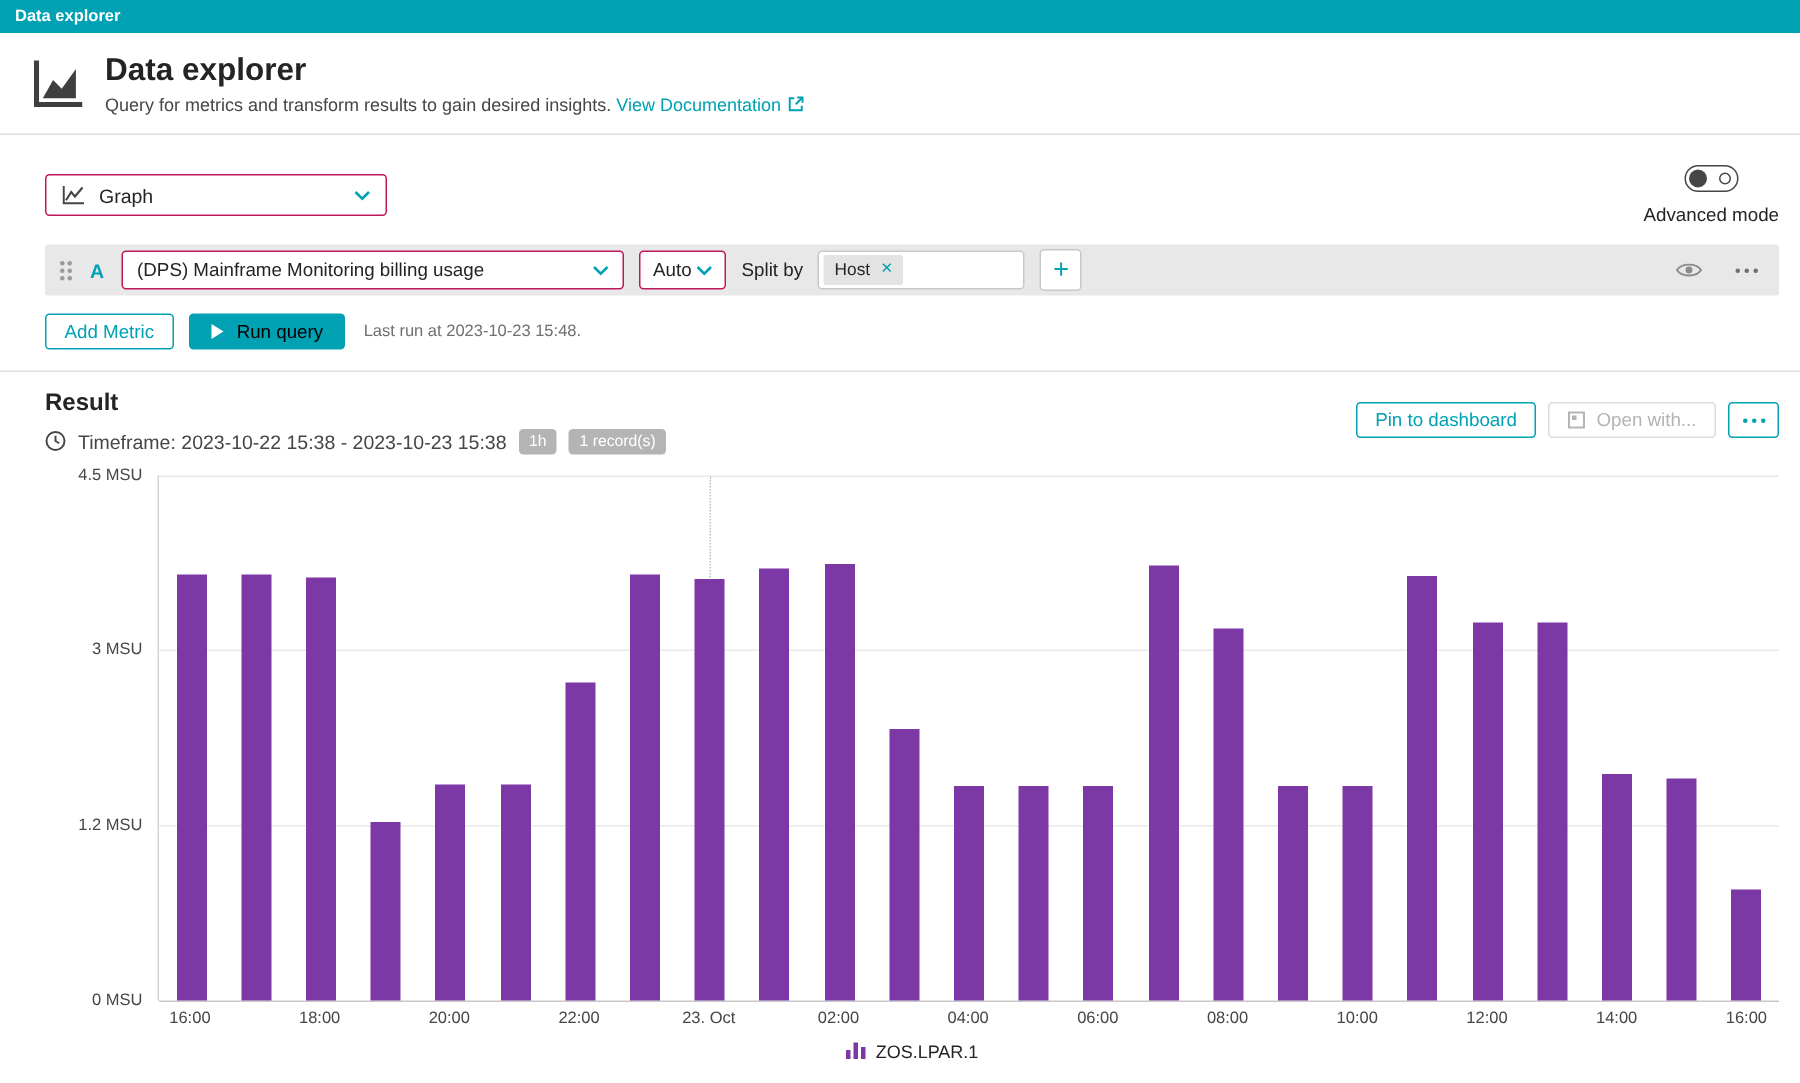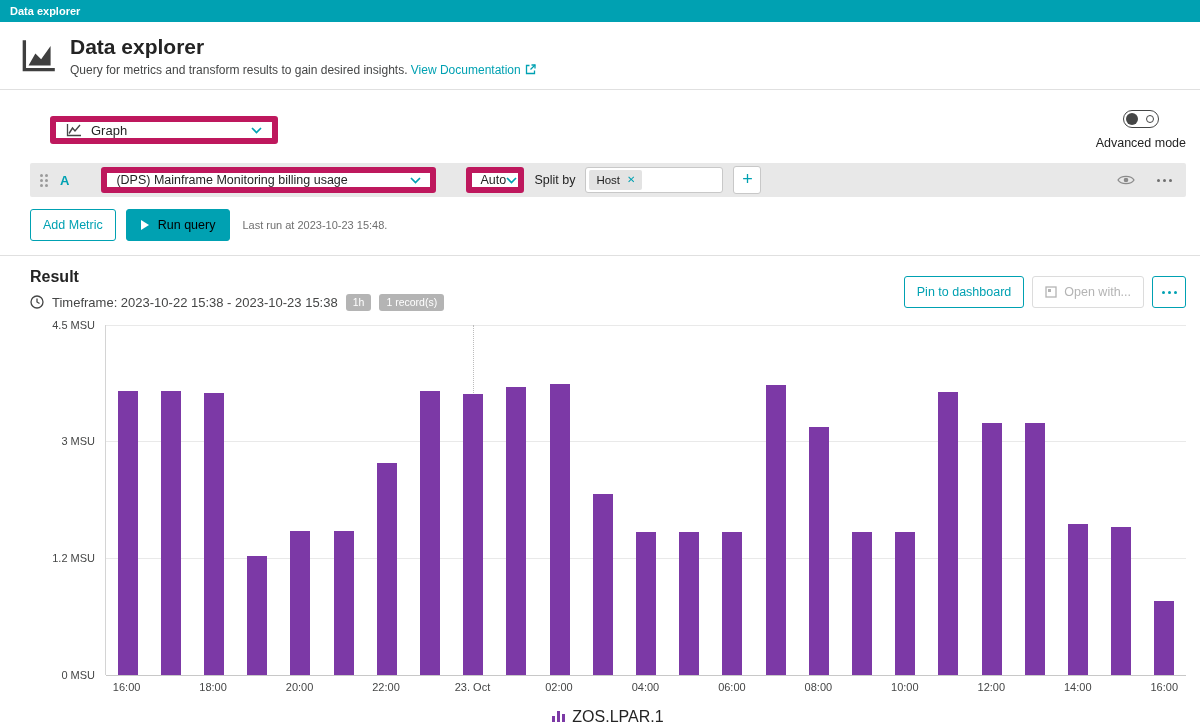--- a/index.html
+++ b/index.html
@@ -25,7 +25,7 @@
   
   .content{padding:0 14px 0 30px;}
   .viz-row{margin-top:20px;display:flex;align-items:center;justify-content:space-between;}
-  .select{background:#fff;border:6px solid #be185d;border-radius:3px;display:flex;align-items:center;cursor:pointer;margin-left:20px;}
+  .select{background:#fff;border:1px solid #be185d;border-radius:3px;display:flex;align-items:center;cursor:pointer;}
   .viz-select{width:228px;height:28px;padding:0 10px;gap:9px;font-size:13px;}
   .chev{margin-left:auto;display:flex;align-items:center;}
   .adv{display:flex;align-items:center;gap:8px;font-size:12.5px;flex-direction:column;}

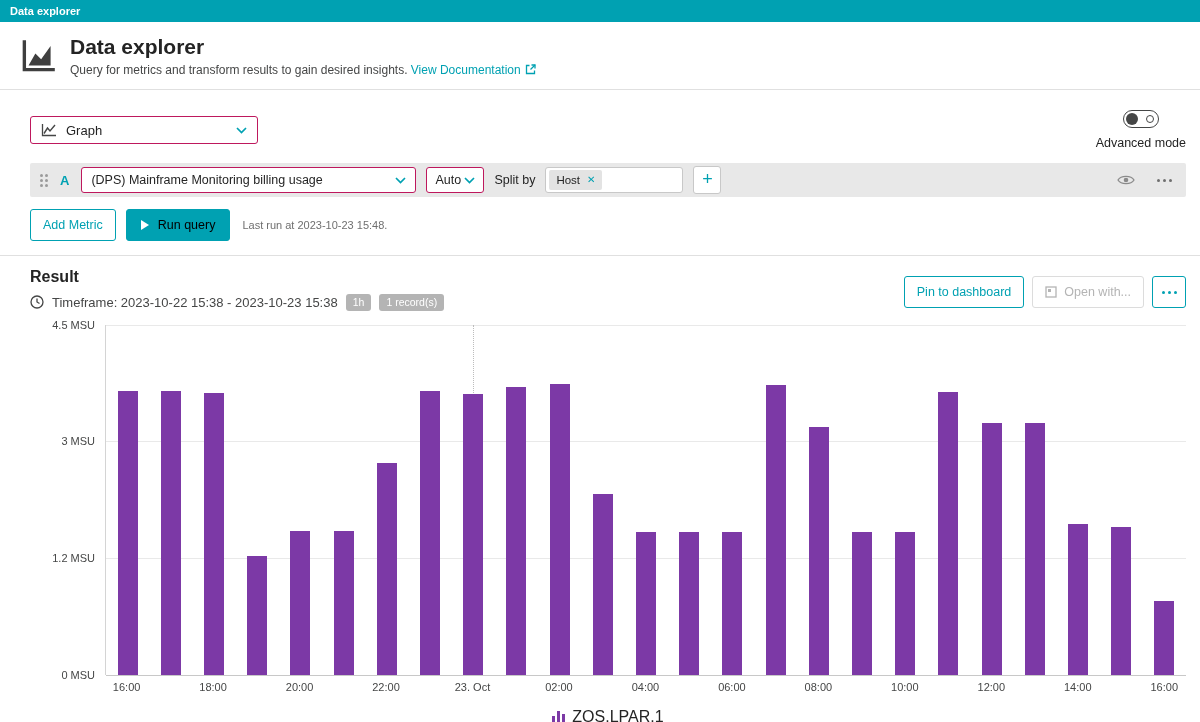--- a/index.html
+++ b/index.html
@@ -53,7 +53,7 @@
   .dots-teal i{background:var(--accent);}
   
   .actions-row{margin-top:12px;display:flex;align-items:center;gap:10px;}
-  .btn{height:32px;border-radius:3px;font-size:12.5px;display:inline-flex;align-items:center;justify-content:center;cursor:pointer;font-family:inherit;background:#fff;}
+  .btn{height:24px;border-radius:3px;font-size:12.5px;display:inline-flex;align-items:center;justify-content:center;cursor:pointer;font-family:inherit;background:#fff;}
   .btn-outline{border:1px solid var(--accent);color:var(--accent);padding:0 12px;}
   .btn-primary{background:var(--accent);border:1px solid var(--accent);color:#000000;padding:0 14px;gap:9px;}
   .play-tri{width:0;height:0;border-left:8px solid #fff;border-top:5px solid transparent;border-bottom:5px solid transparent;}

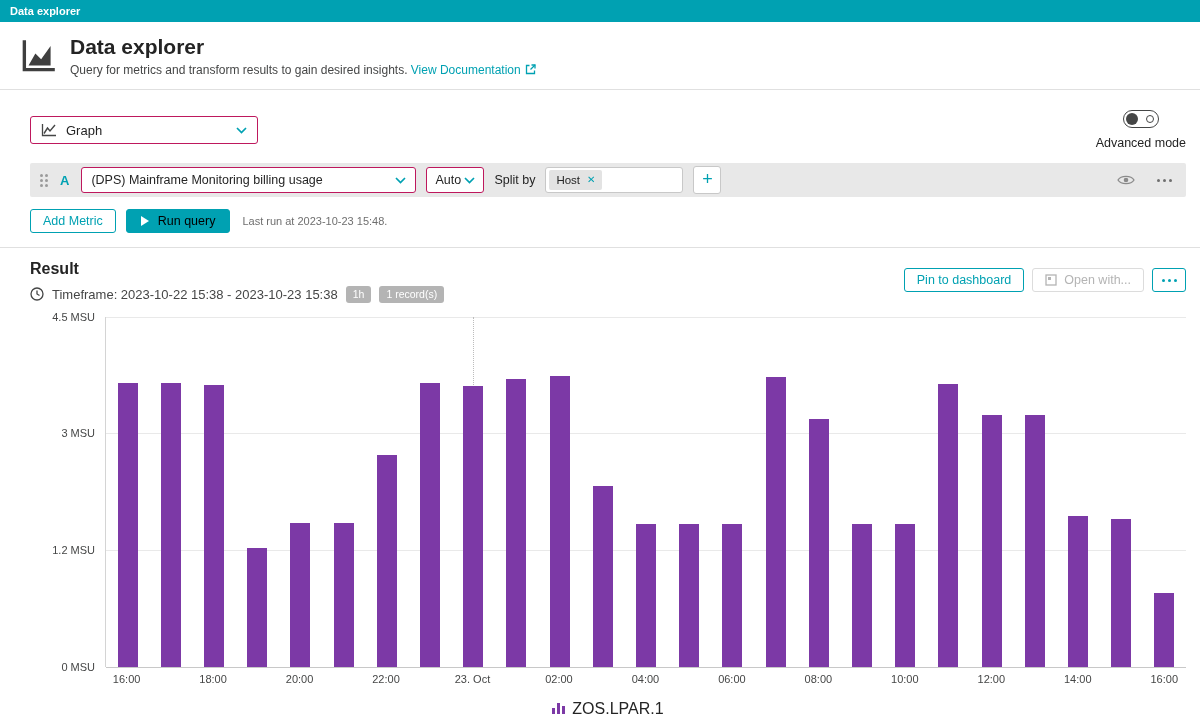--- a/index.html
+++ b/index.html
@@ -82,7 +82,7 @@
   .bar{width:20px;background:var(--bar);}
   .xlabels{display:flex;margin-left:75px;margin-top:6px;}
   .xslot{flex:1;text-align:center;font-size:11px;color:#454646;white-space:nowrap;height:13px;}
-  .legend{margin-top:14px;display:flex;justify-content:center;align-items:center;gap:7px;font-size:16px;cursor:pointer;}
+  .legend{margin-top:8px;display:flex;justify-content:center;align-items:center;gap:7px;font-size:12px;cursor:pointer;}
   .legend-icon{display:flex;align-items:flex-end;gap:2px;height:11px;}
   .legend-icon i{width:3px;background:var(--bar);display:block;}
   .legend-icon i:nth-child(1){height:6px;}

